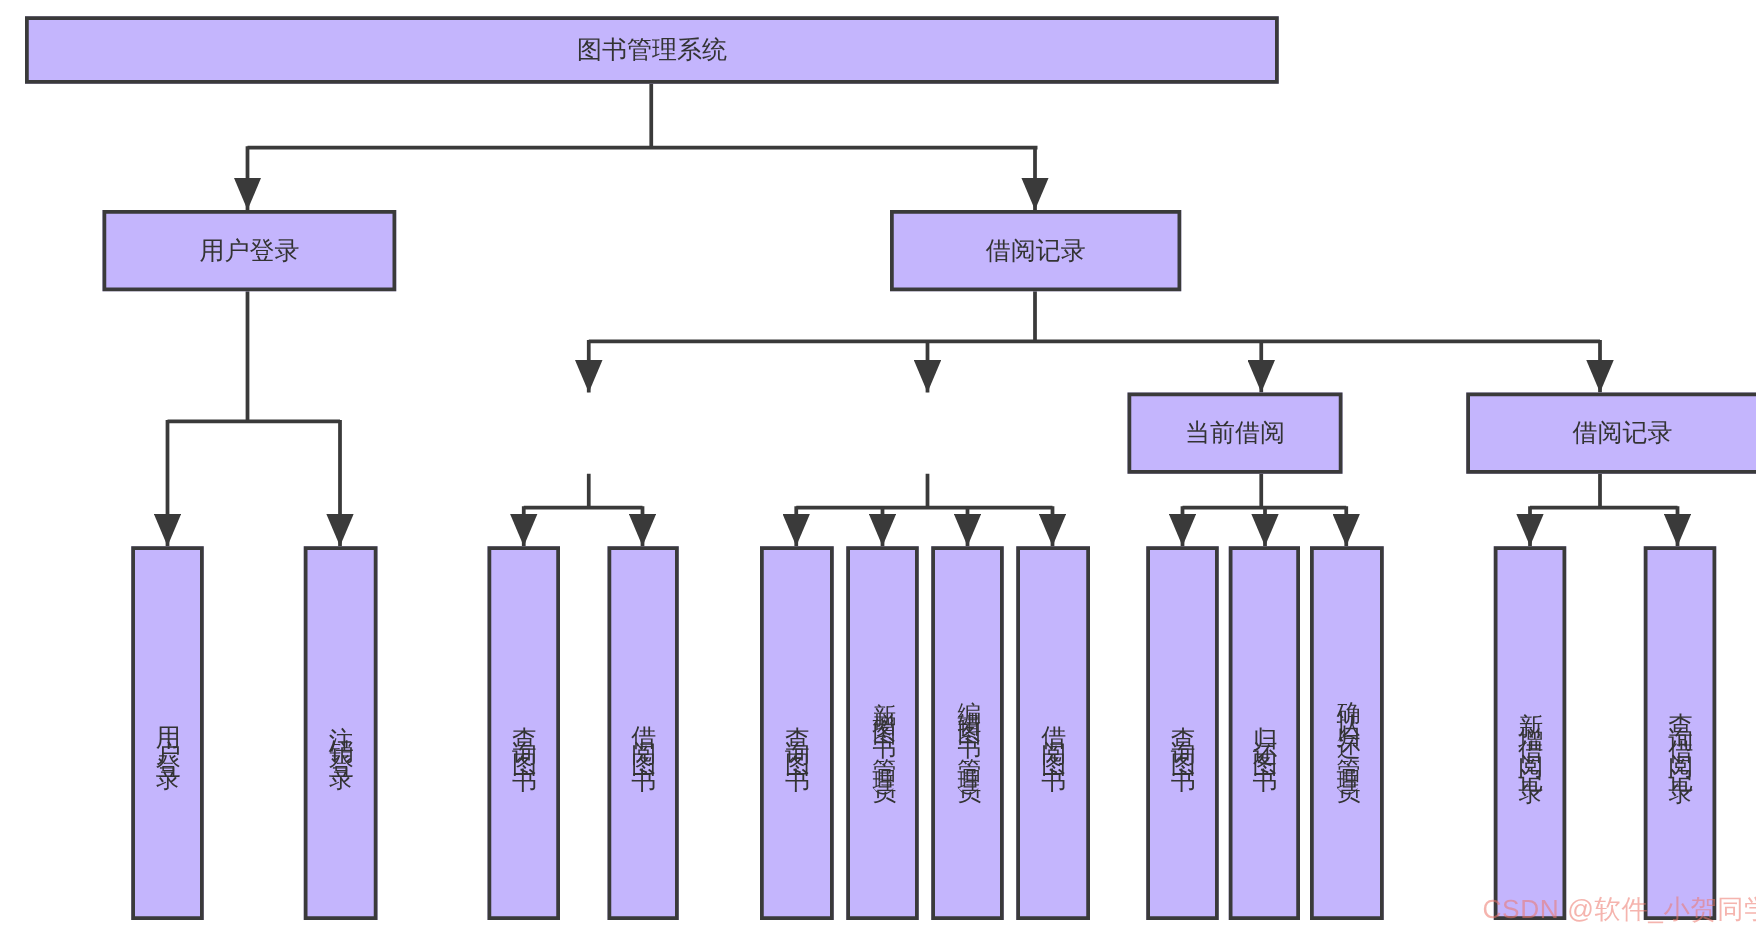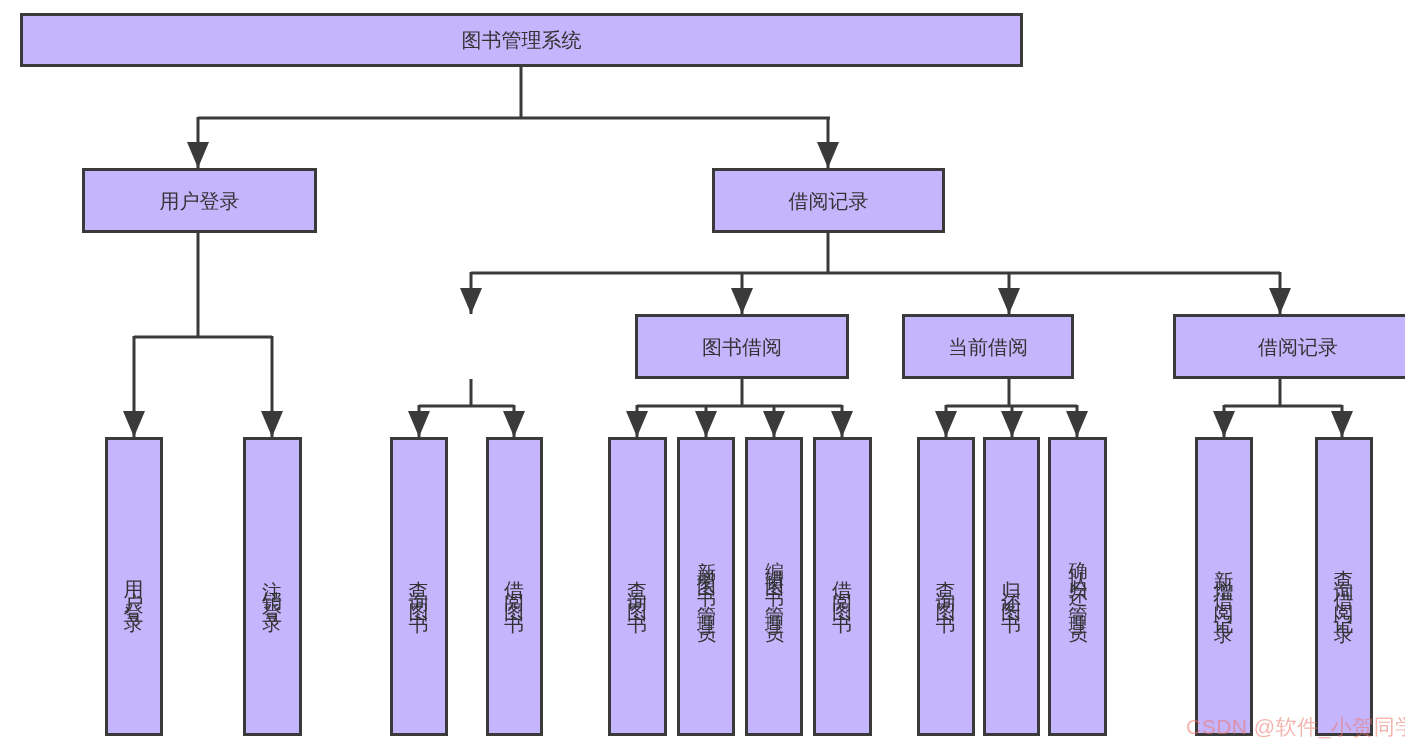--- a/index.html
+++ b/index.html
@@ -102,7 +102,6 @@
   <div class="node" style="left:82px;top:168px;width:235px;height:65px">用户登录</div>
   <div class="node" style="left:712px;top:168px;width:233px;height:65px">借阅记录</div>
 
-  <div class="node" style="left:635px;top:314px;width:214px;height:65px">图书借阅</div>
   <div class="node" style="left:902px;top:314px;width:172px;height:65px">当前借阅</div>
   <div class="node" style="left:1173px;top:314px;width:250px;height:65px">借阅记录</div>
 

